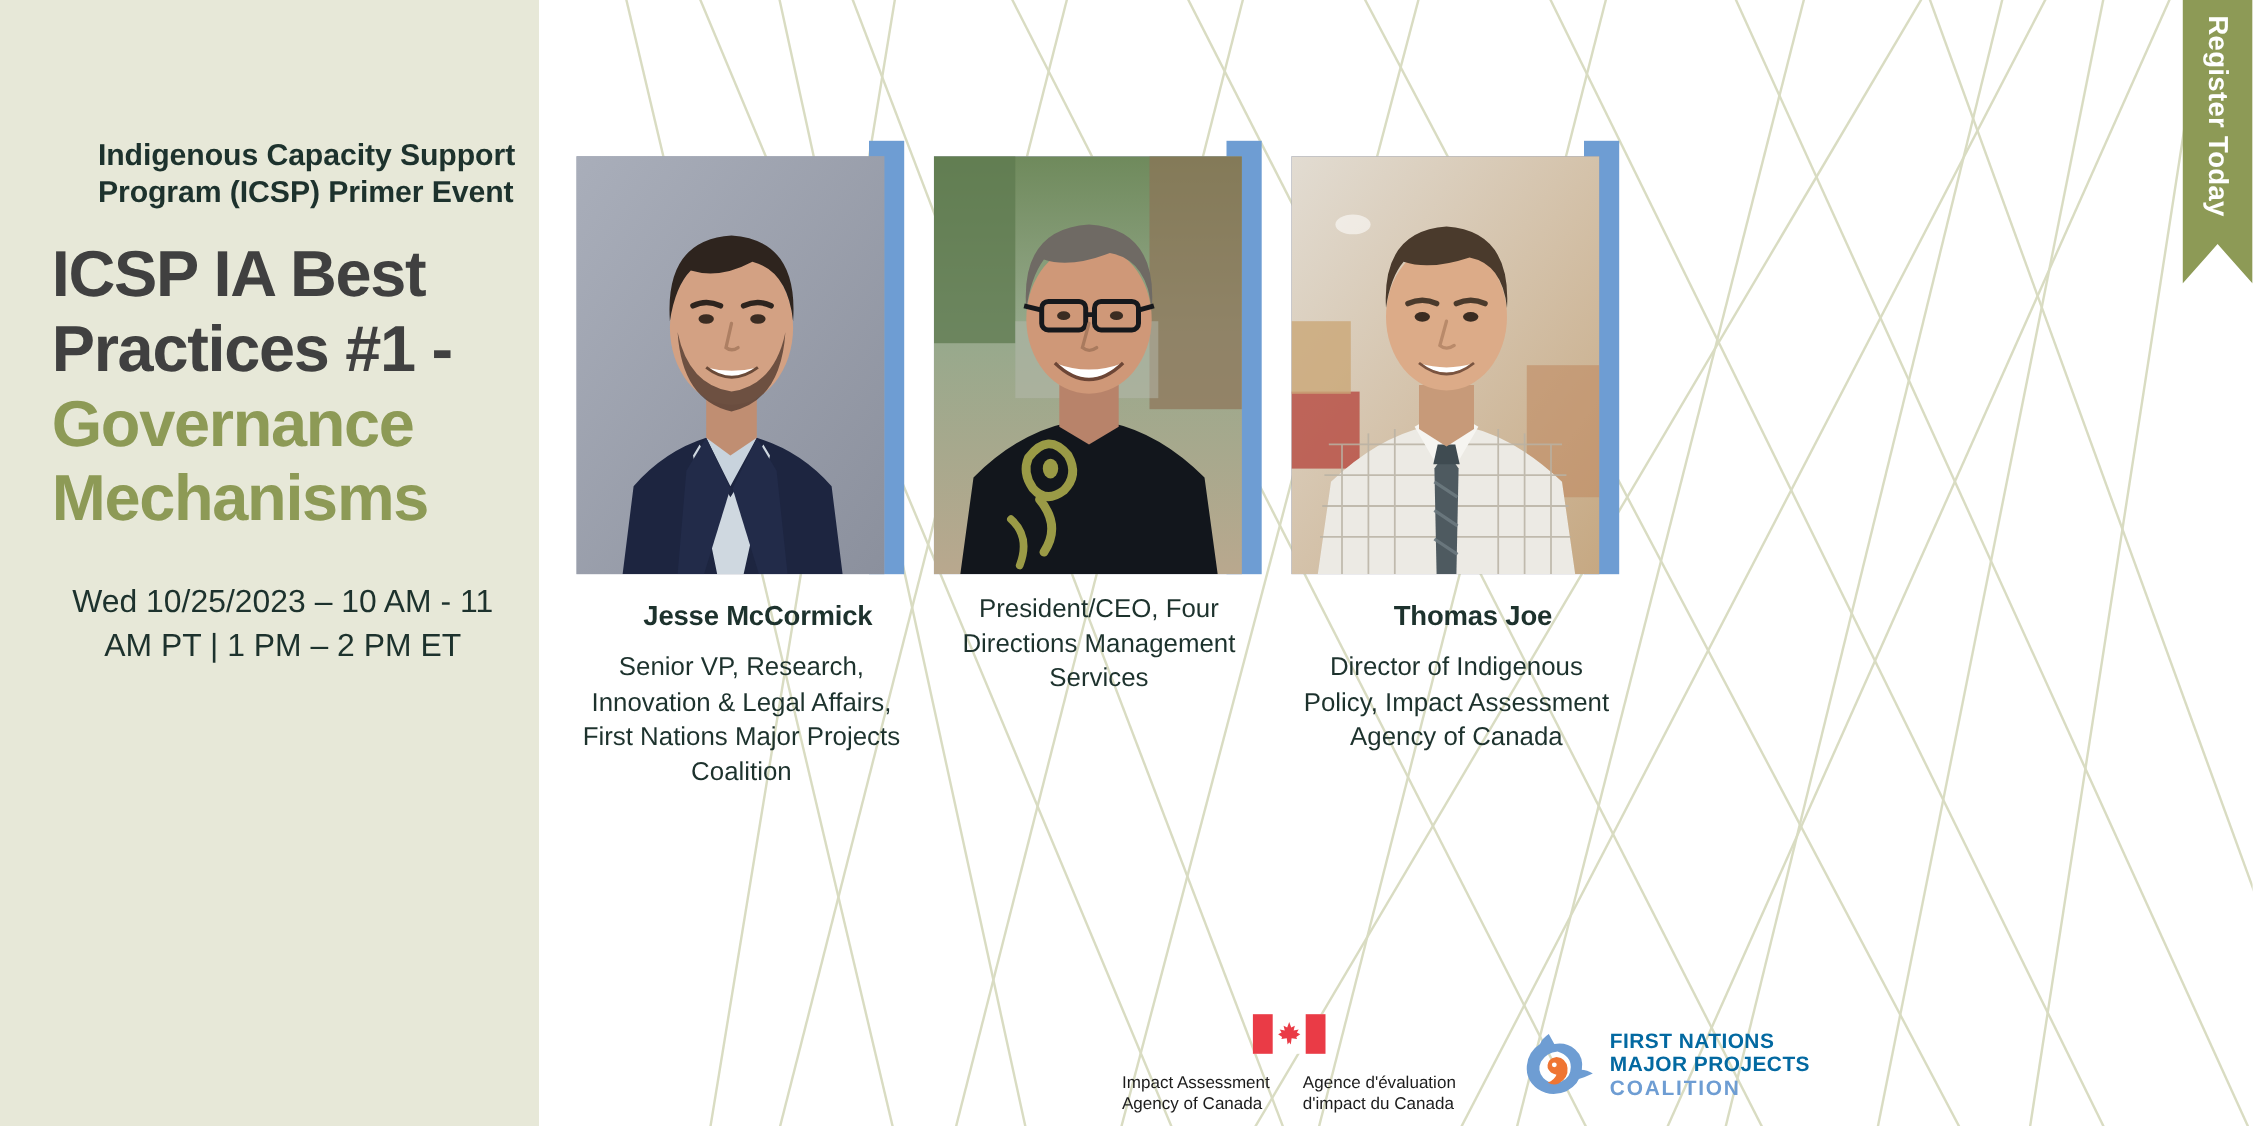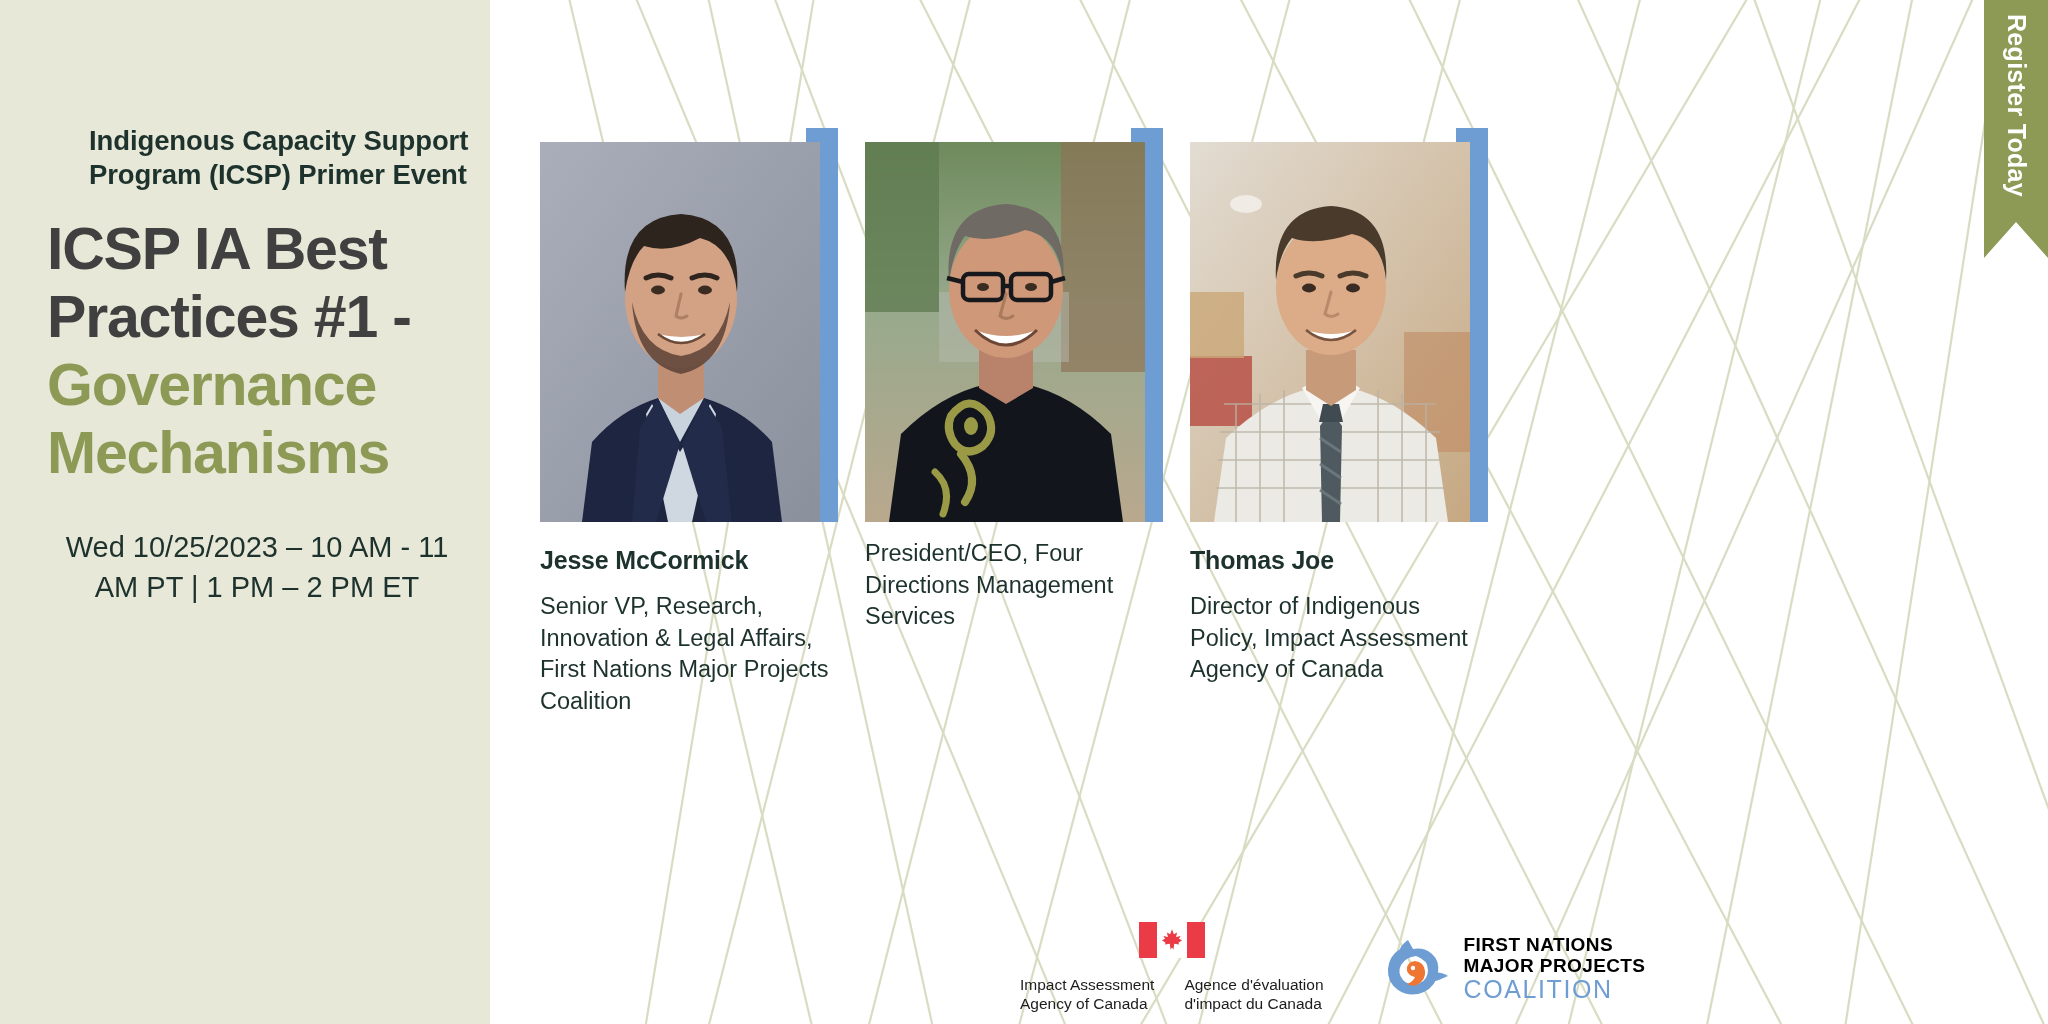--- a/index.html
+++ b/index.html
@@ -94,9 +94,10 @@
   
   #speakers {
     position:absolute;
-    left:490px; top:0;
+    left:474px; top:0;
     width:1558px; height:804px;
     z-index:2;
+    text-align:center;
   }
 
   .speaker {

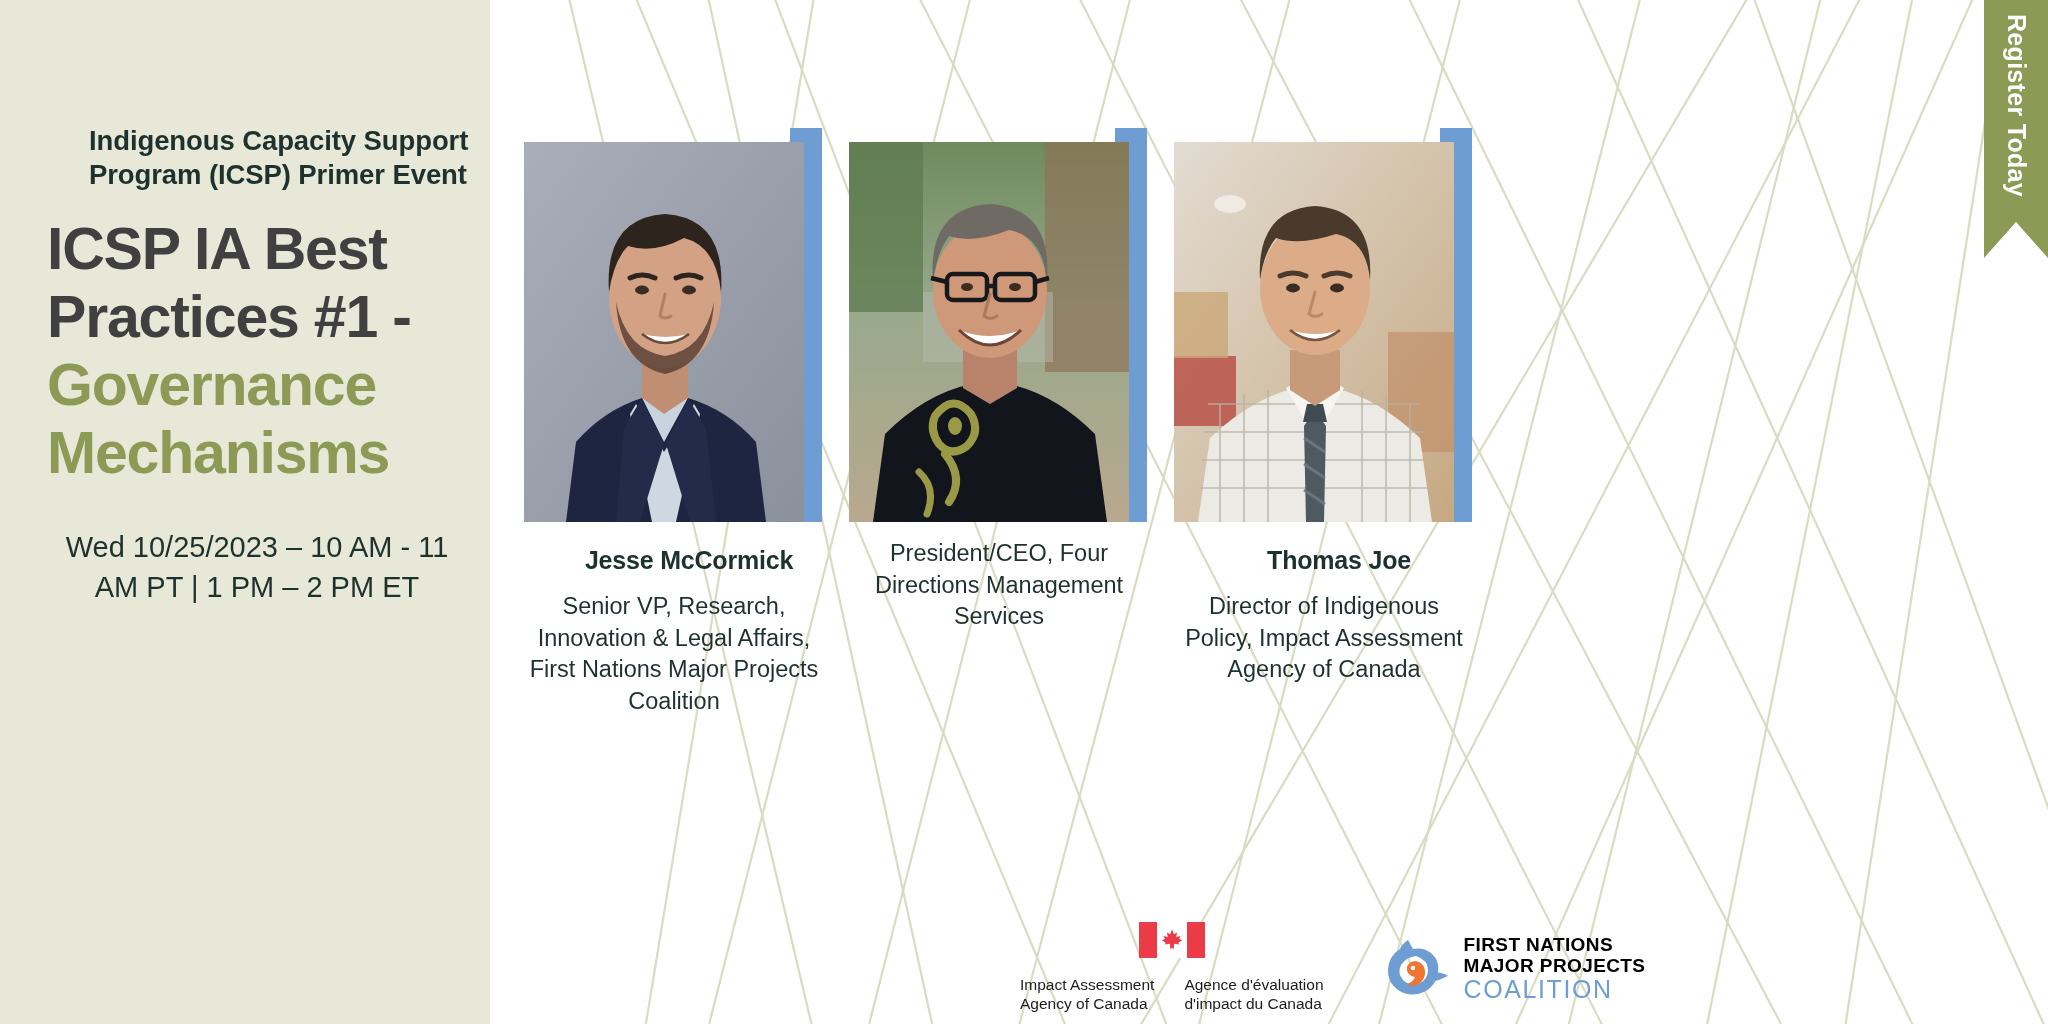--- a/index.html
+++ b/index.html
@@ -184,7 +184,7 @@
   #fnmpc-mark { width:68px; height:64px; flex:0 0 auto; }
   #fnmpc-words { line-height:1.0; }
   #fnmpc-words .l1, #fnmpc-words .l2 {
-    font-size:19px; font-weight:bold; color:#000000;
+    font-size:19px; font-weight:bold; color:#0369a1;
     letter-spacing:0.4px; display:block;
   }
   #fnmpc-words .l2 { margin-top:2px; }

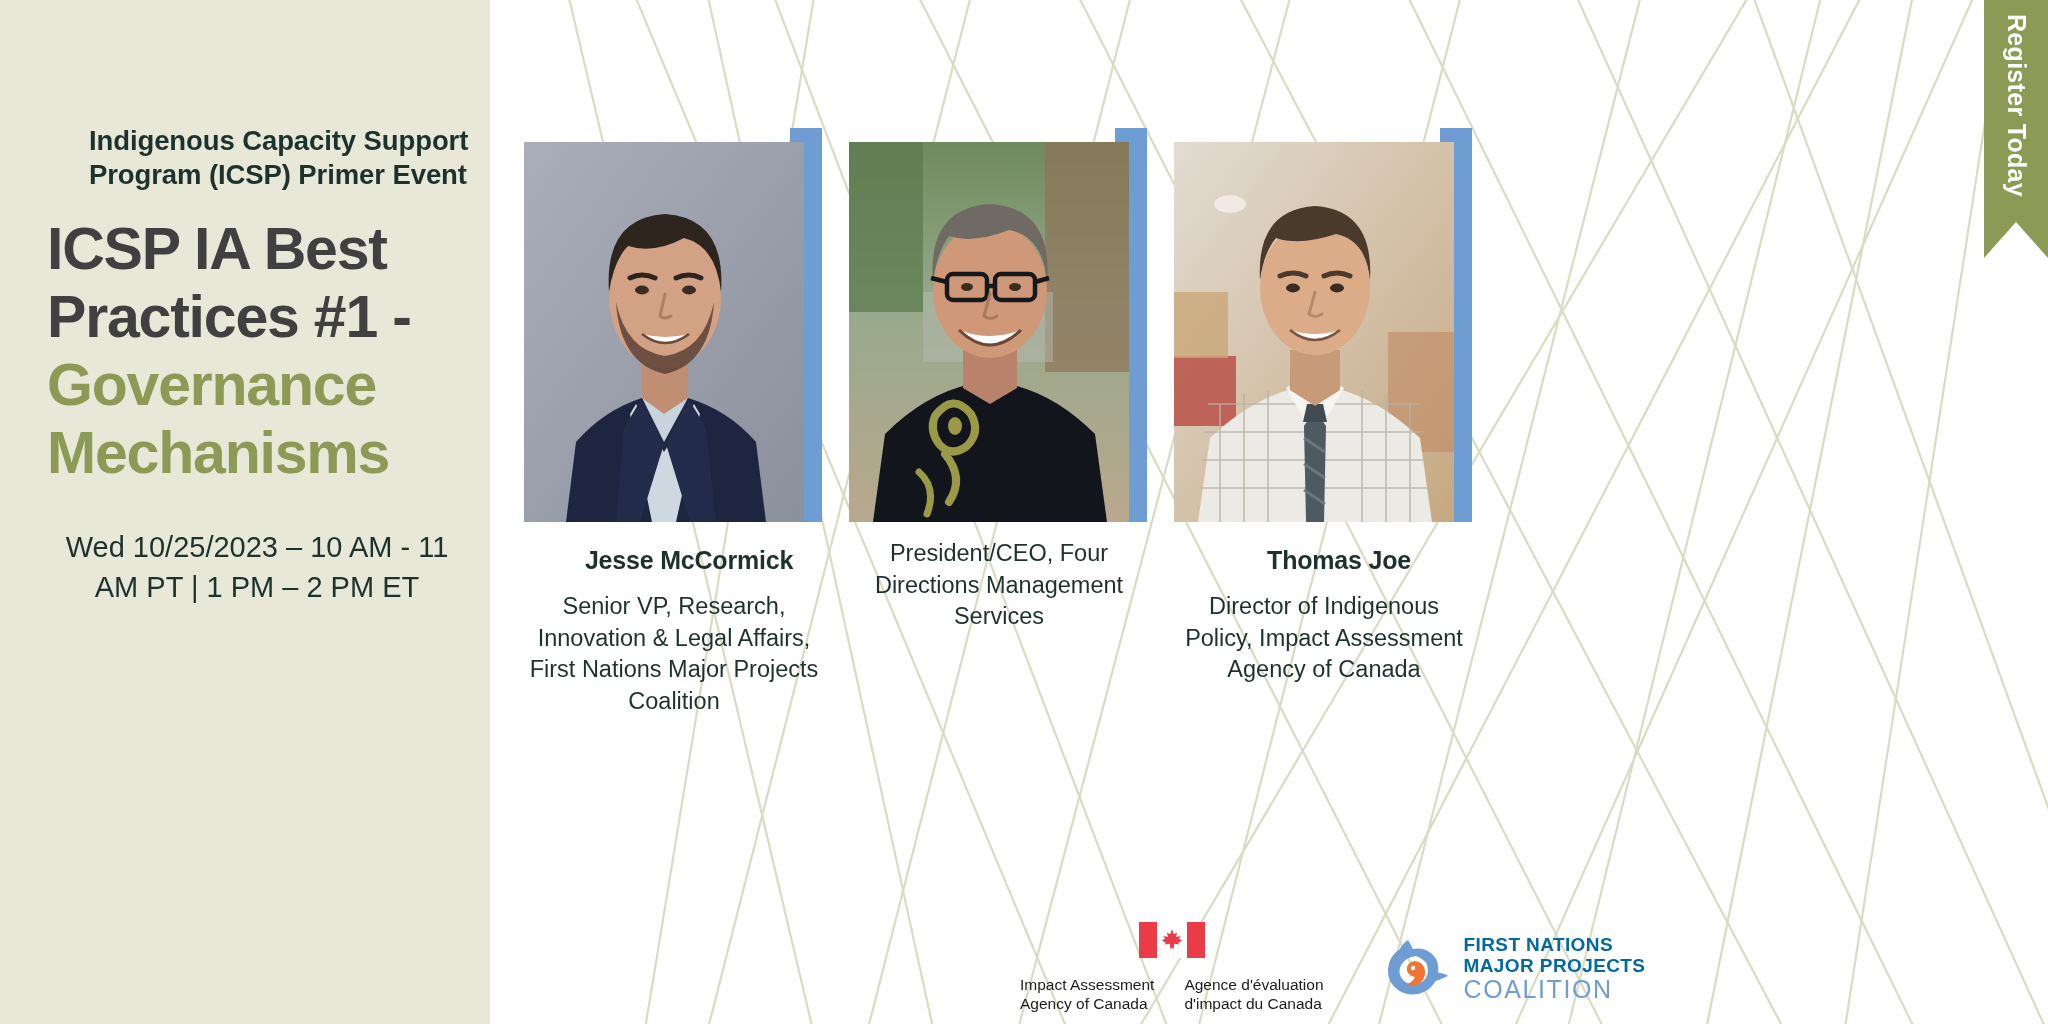--- a/index.html
+++ b/index.html
@@ -189,7 +189,7 @@
   }
   #fnmpc-words .l2 { margin-top:2px; }
   #fnmpc-words .l3 {
-    font-size:25px; font-weight:normal; color:#6e9dd3;
+    font-size:19px; font-weight:bold; color:#6e9dd3;
     letter-spacing:1.6px; display:block; margin-top:2px;
   }
 </style>

